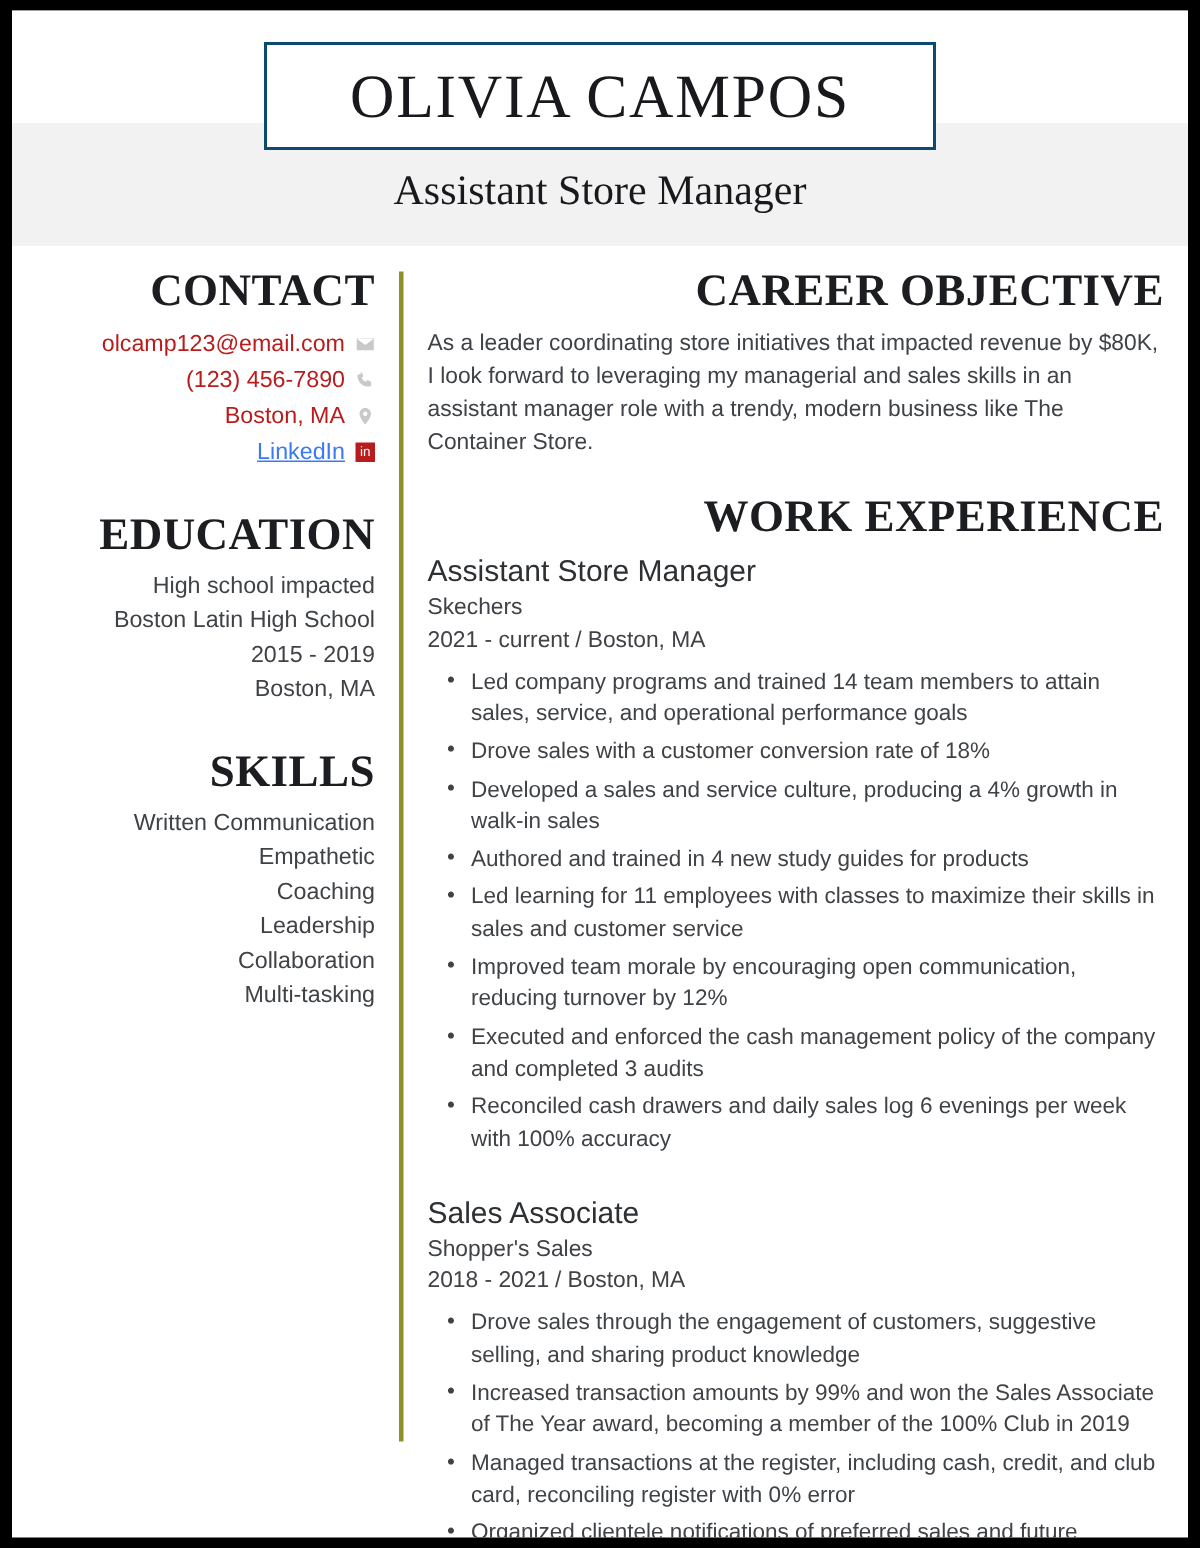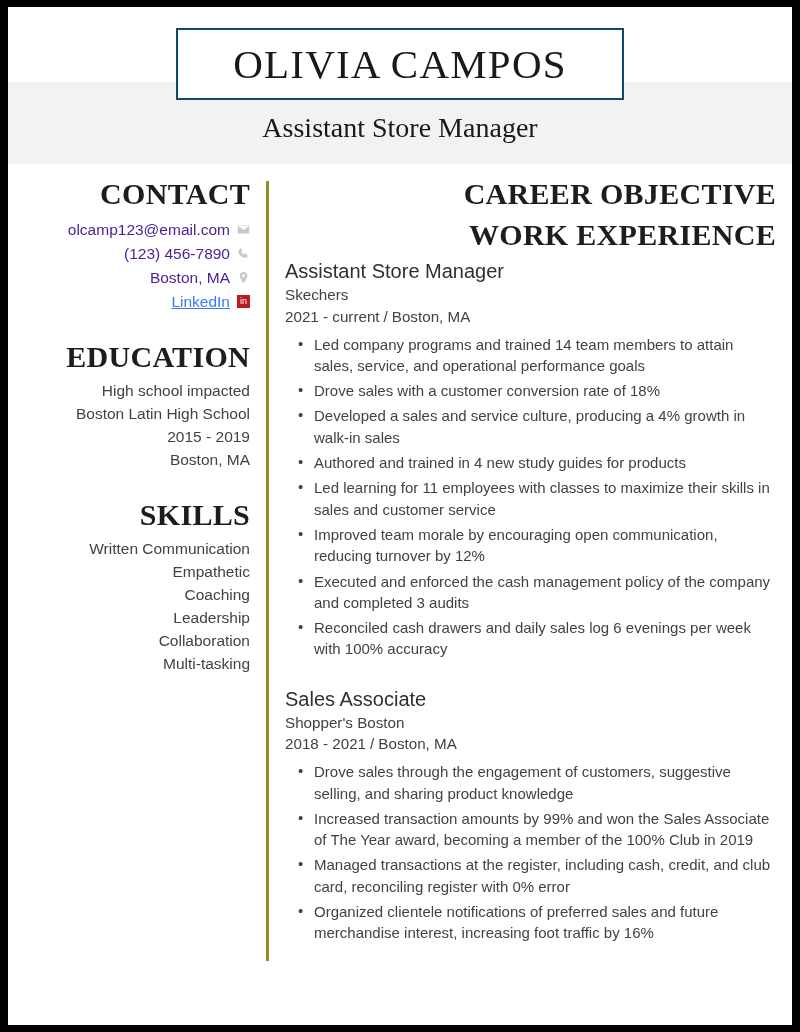--- a/index.html
+++ b/index.html
@@ -135,7 +135,7 @@
   }
   .contact-text {
     font-size: 15.5px;
-    color: #4c1d95;
+    color: #b91c1c;
   }
   .contact-text.link {
     color: #3b7af0;

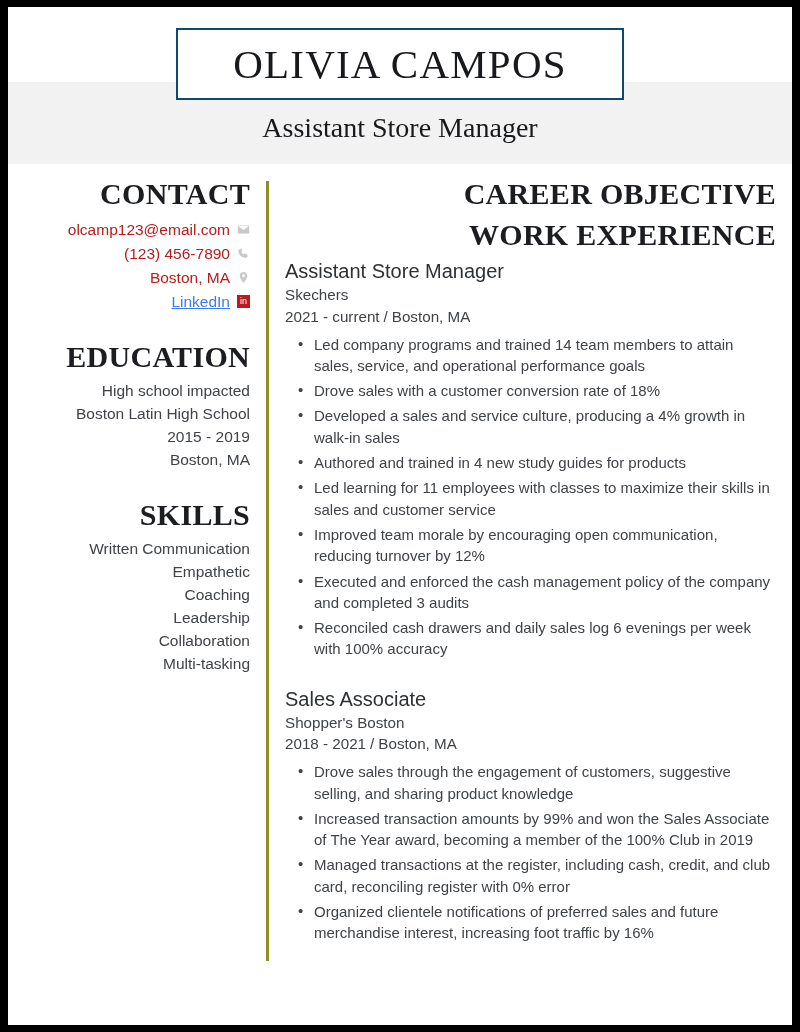--- a/index.html
+++ b/index.html
@@ -287,6 +287,7 @@
 
       <div>
         <div class="sec-head right">CAREER OBJECTIVE</div>
+        <p class="objective">As a leader coordinating store initiatives that impacted revenue by $80K, I look forward to leveraging my managerial and sales skills in an assistant manager role with a trendy, modern business like The Container Store.</p>
       </div>
 
       <div>

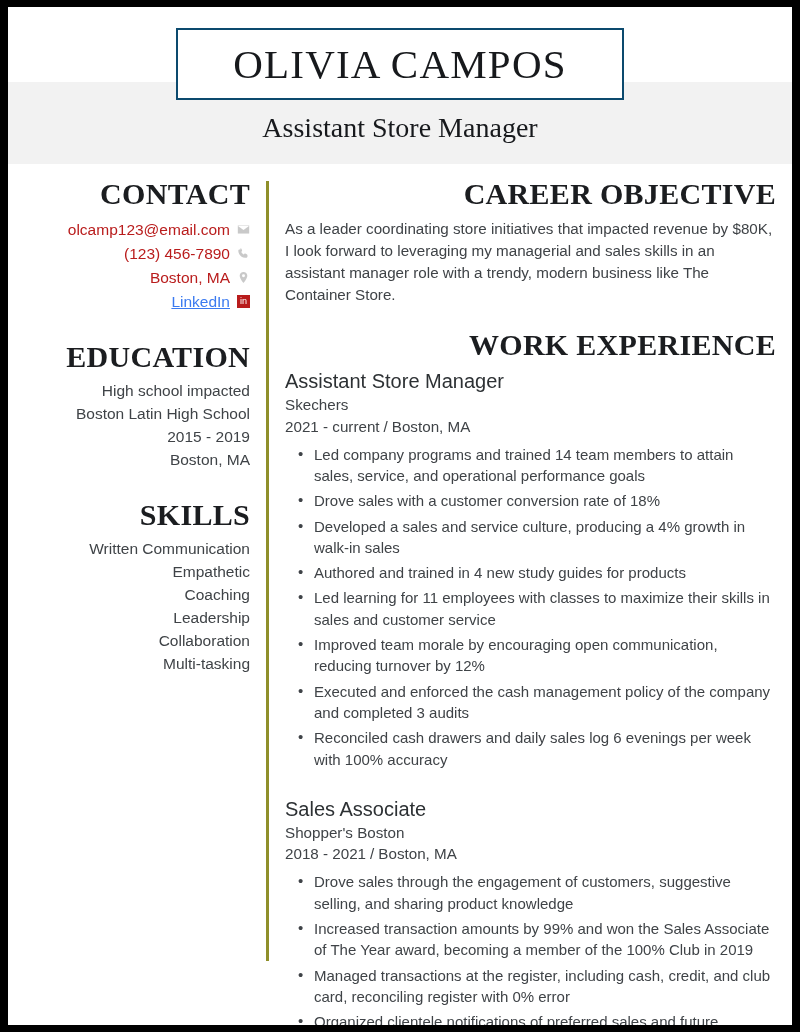--- a/index.html
+++ b/index.html
@@ -315,7 +315,7 @@
 
         <div class="job">
           <div class="job-role">Sales Associate</div>
-          <div class="job-company">Shopper's Boston</div>
+          <div class="job-company">Shopper's Sales</div>
           <div class="job-meta">
             <span>2018 - 2021</span><span class="sep">/</span><span>Boston, MA</span>
           </div>

